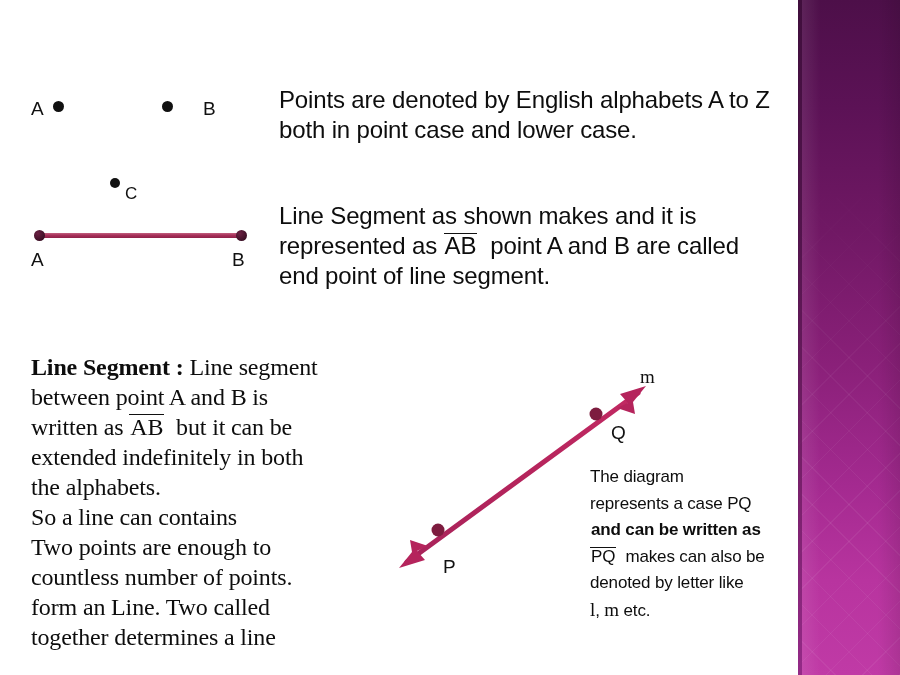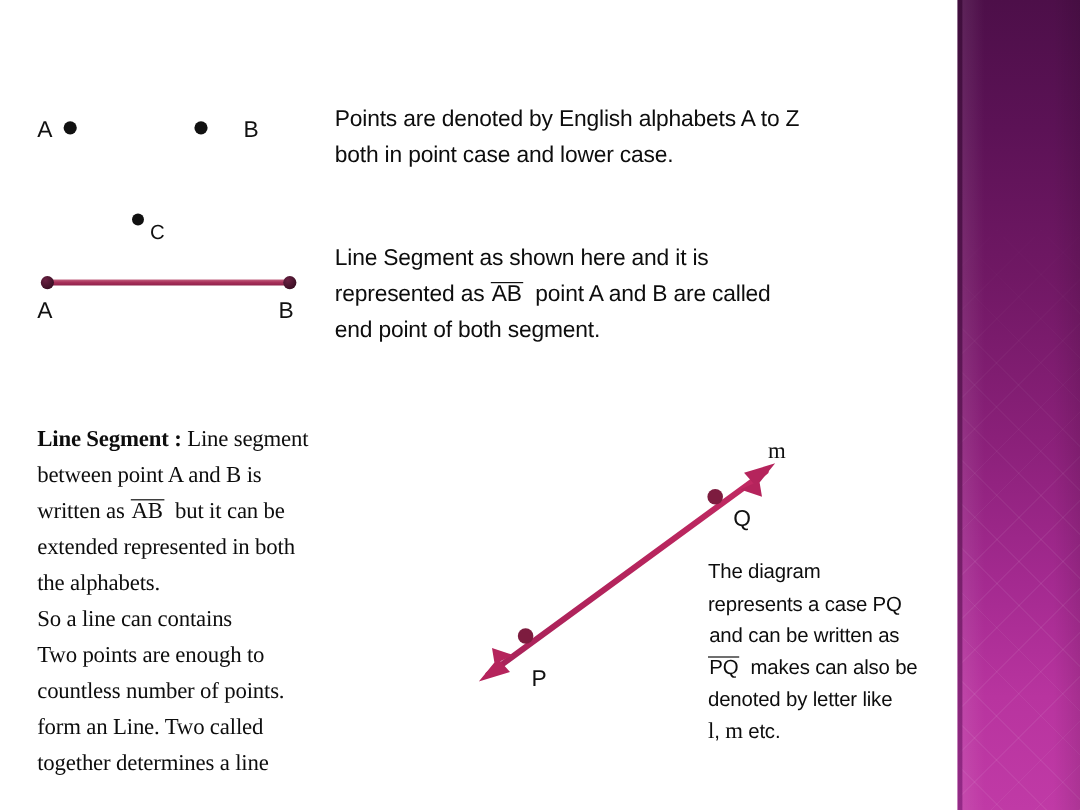--- a/index.html
+++ b/index.html
@@ -62,7 +62,7 @@
   
   .textblock {
     position: absolute;
-    font-size: 19px;
+    font-size: 24px;
     line-height: 30px;
     color: #0d0d0d;
     letter-spacing: -0.15px;

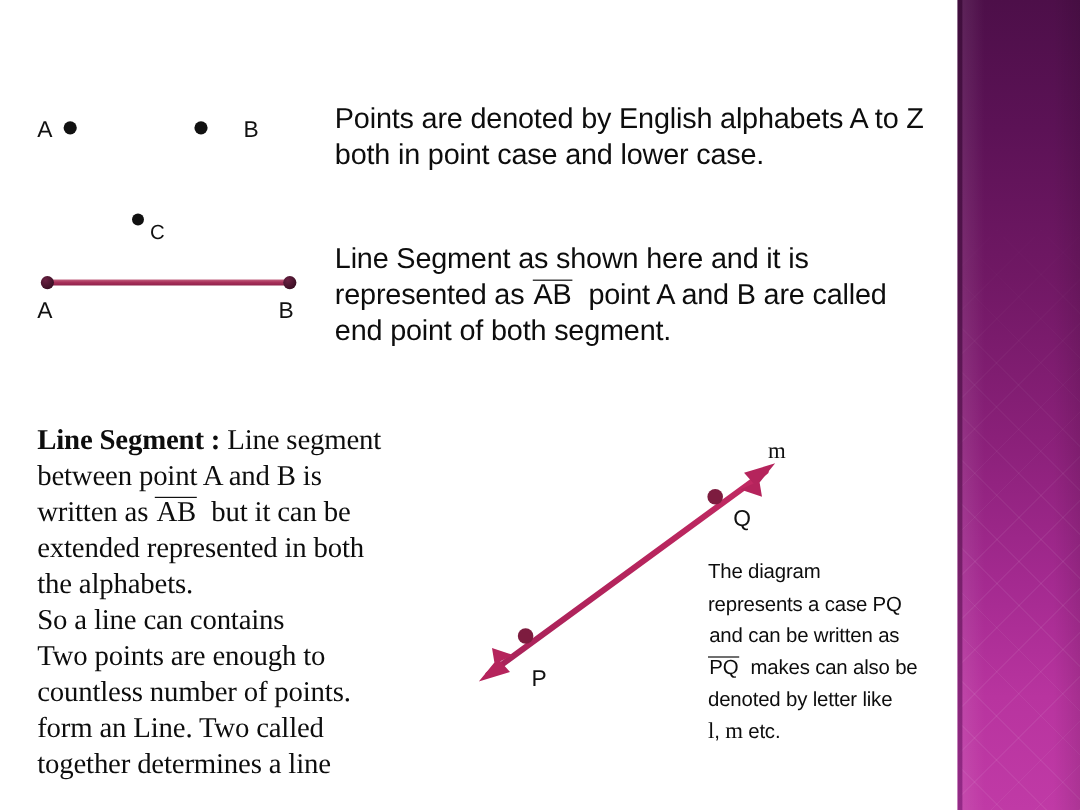--- a/index.html
+++ b/index.html
@@ -153,7 +153,7 @@
   </div>
 
   <div class="textblock" style="left:279px; top:201px; width:500px;">
-    <span class="ln">Line Segment as shown here and it is</span>
+    <span class="ln">Line Segment as shown makes and it is</span>
     <span class="ln"><span>represented as</span>&nbsp;<span class="ovl">AB</span>&nbsp;&nbsp;<span>point A and B are called</span></span>
     <span class="ln">end point of both segment.</span>
   </div>

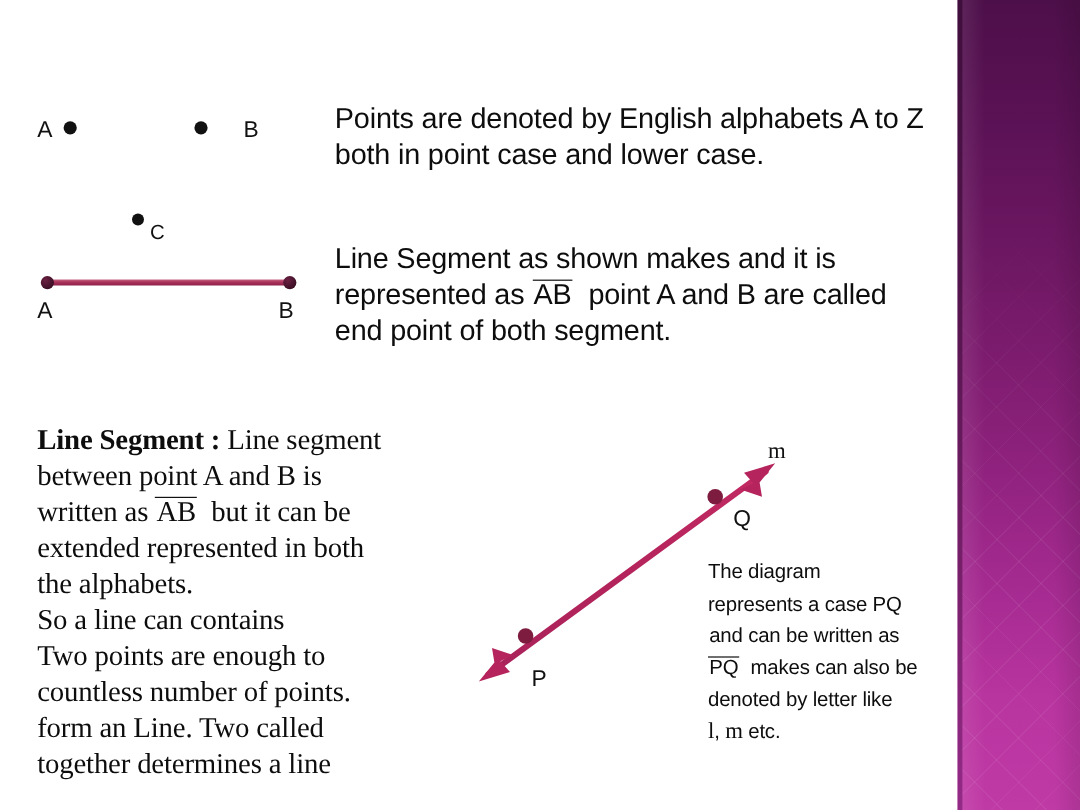--- a/index.html
+++ b/index.html
@@ -155,7 +155,7 @@
   <div class="textblock" style="left:279px; top:201px; width:500px;">
     <span class="ln">Line Segment as shown makes and it is</span>
     <span class="ln"><span>represented as</span>&nbsp;<span class="ovl">AB</span>&nbsp;&nbsp;<span>point A and B are called</span></span>
-    <span class="ln">end point of both segment.</span>
+    <span class="ln">end point of line segment.</span>
   </div>
 
   <div class="textblock" style="left:31px; top:352px; width:330px;font-family:Liberation Serif, serif;">

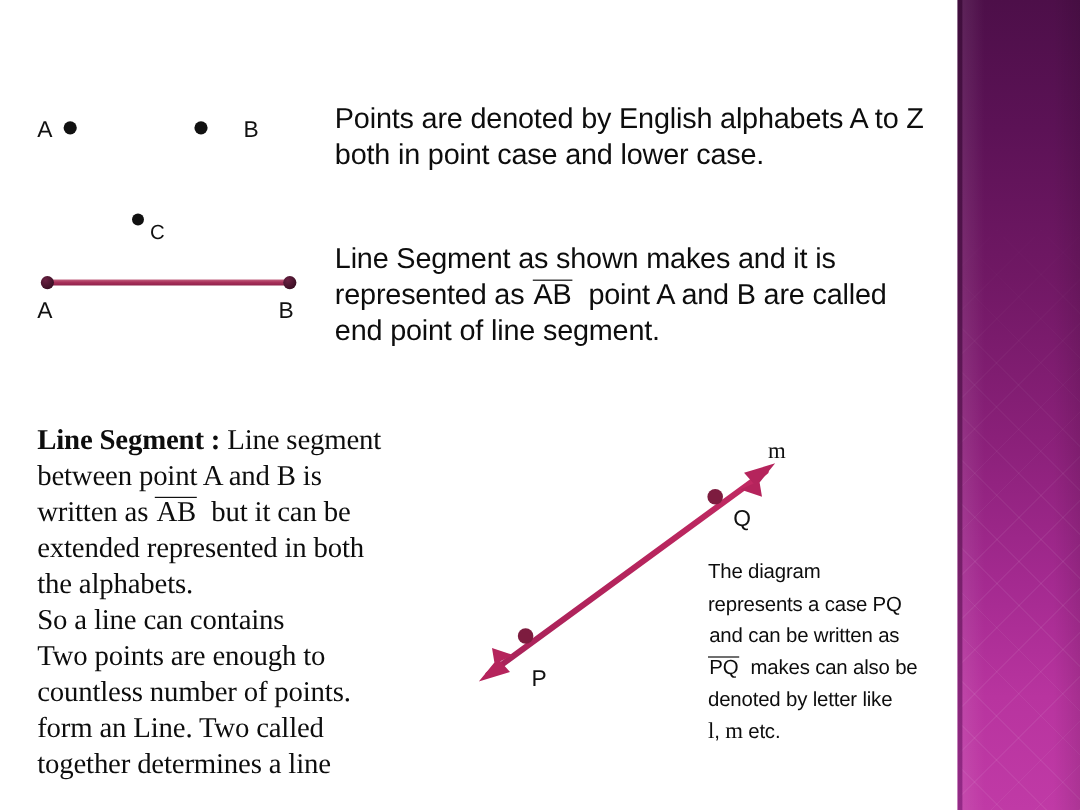--- a/index.html
+++ b/index.html
@@ -162,7 +162,7 @@
     <span class="ln"><span class="bold">Line Segment :</span><span> Line segment</span></span>
     <span class="ln">between point A and B is</span>
     <span class="ln"><span>written as</span>&nbsp;<span class="ovl">AB</span>&nbsp;&nbsp;<span>but it can be</span></span>
-    <span class="ln">extended represented in both</span>
+    <span class="ln">extended indefinitely in both</span>
     <span class="ln">the alphabets.</span>
     <span class="ln">So a line can contains</span>
     <span class="ln">Two points are enough to</span>

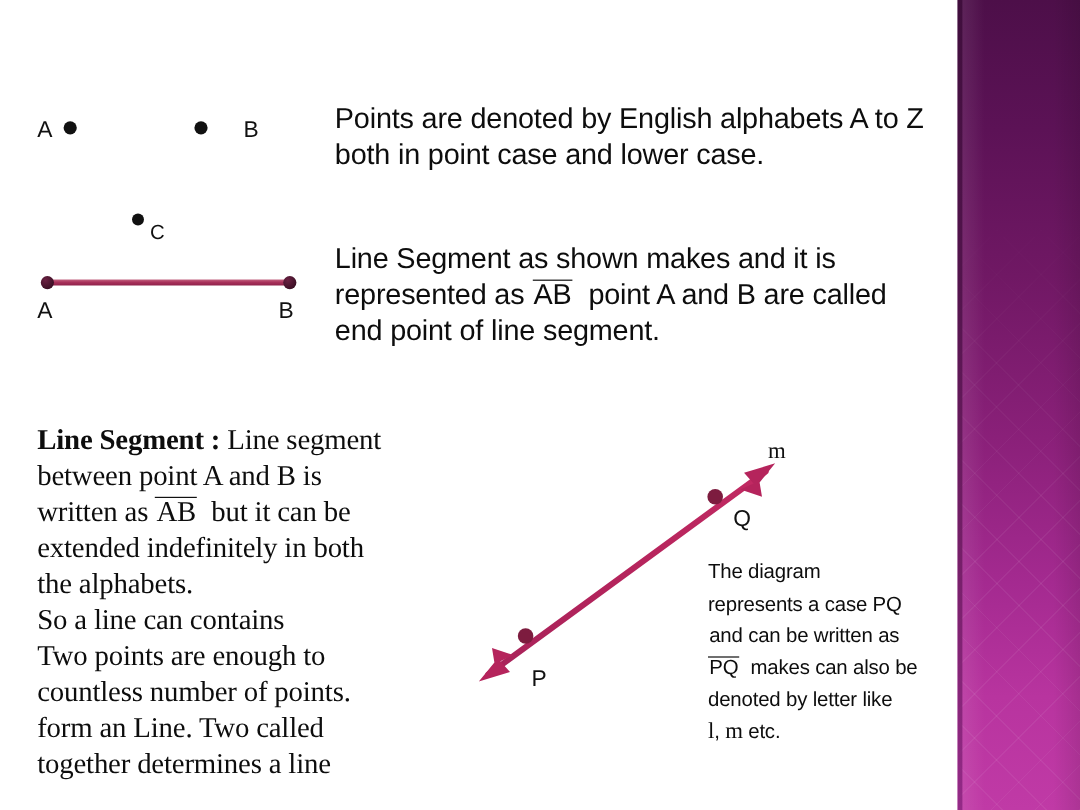--- a/index.html
+++ b/index.html
@@ -200,7 +200,7 @@
   <div class="textblock small" style="left:578px; top:464px; width:215px;">
     <span class="ln">The diagram</span>
     <span class="ln">represents a case PQ</span>
-    <span class="ln"><span class="ovl" style="border-top:none;">and can be written as</span></span>
+    <span class="ln"><span class="ovl" style="border-top:none;font-weight:bold;">and can be written as</span></span>
     <span class="ln"><span class="ovl">PQ</span>&nbsp;&nbsp;<span>makes can also be</span></span>
     <span class="ln">denoted by letter like</span>
     <span class="ln"><span class="serifglyph">l</span><span>, </span><span class="serifglyph">m</span><span> etc.</span></span>

